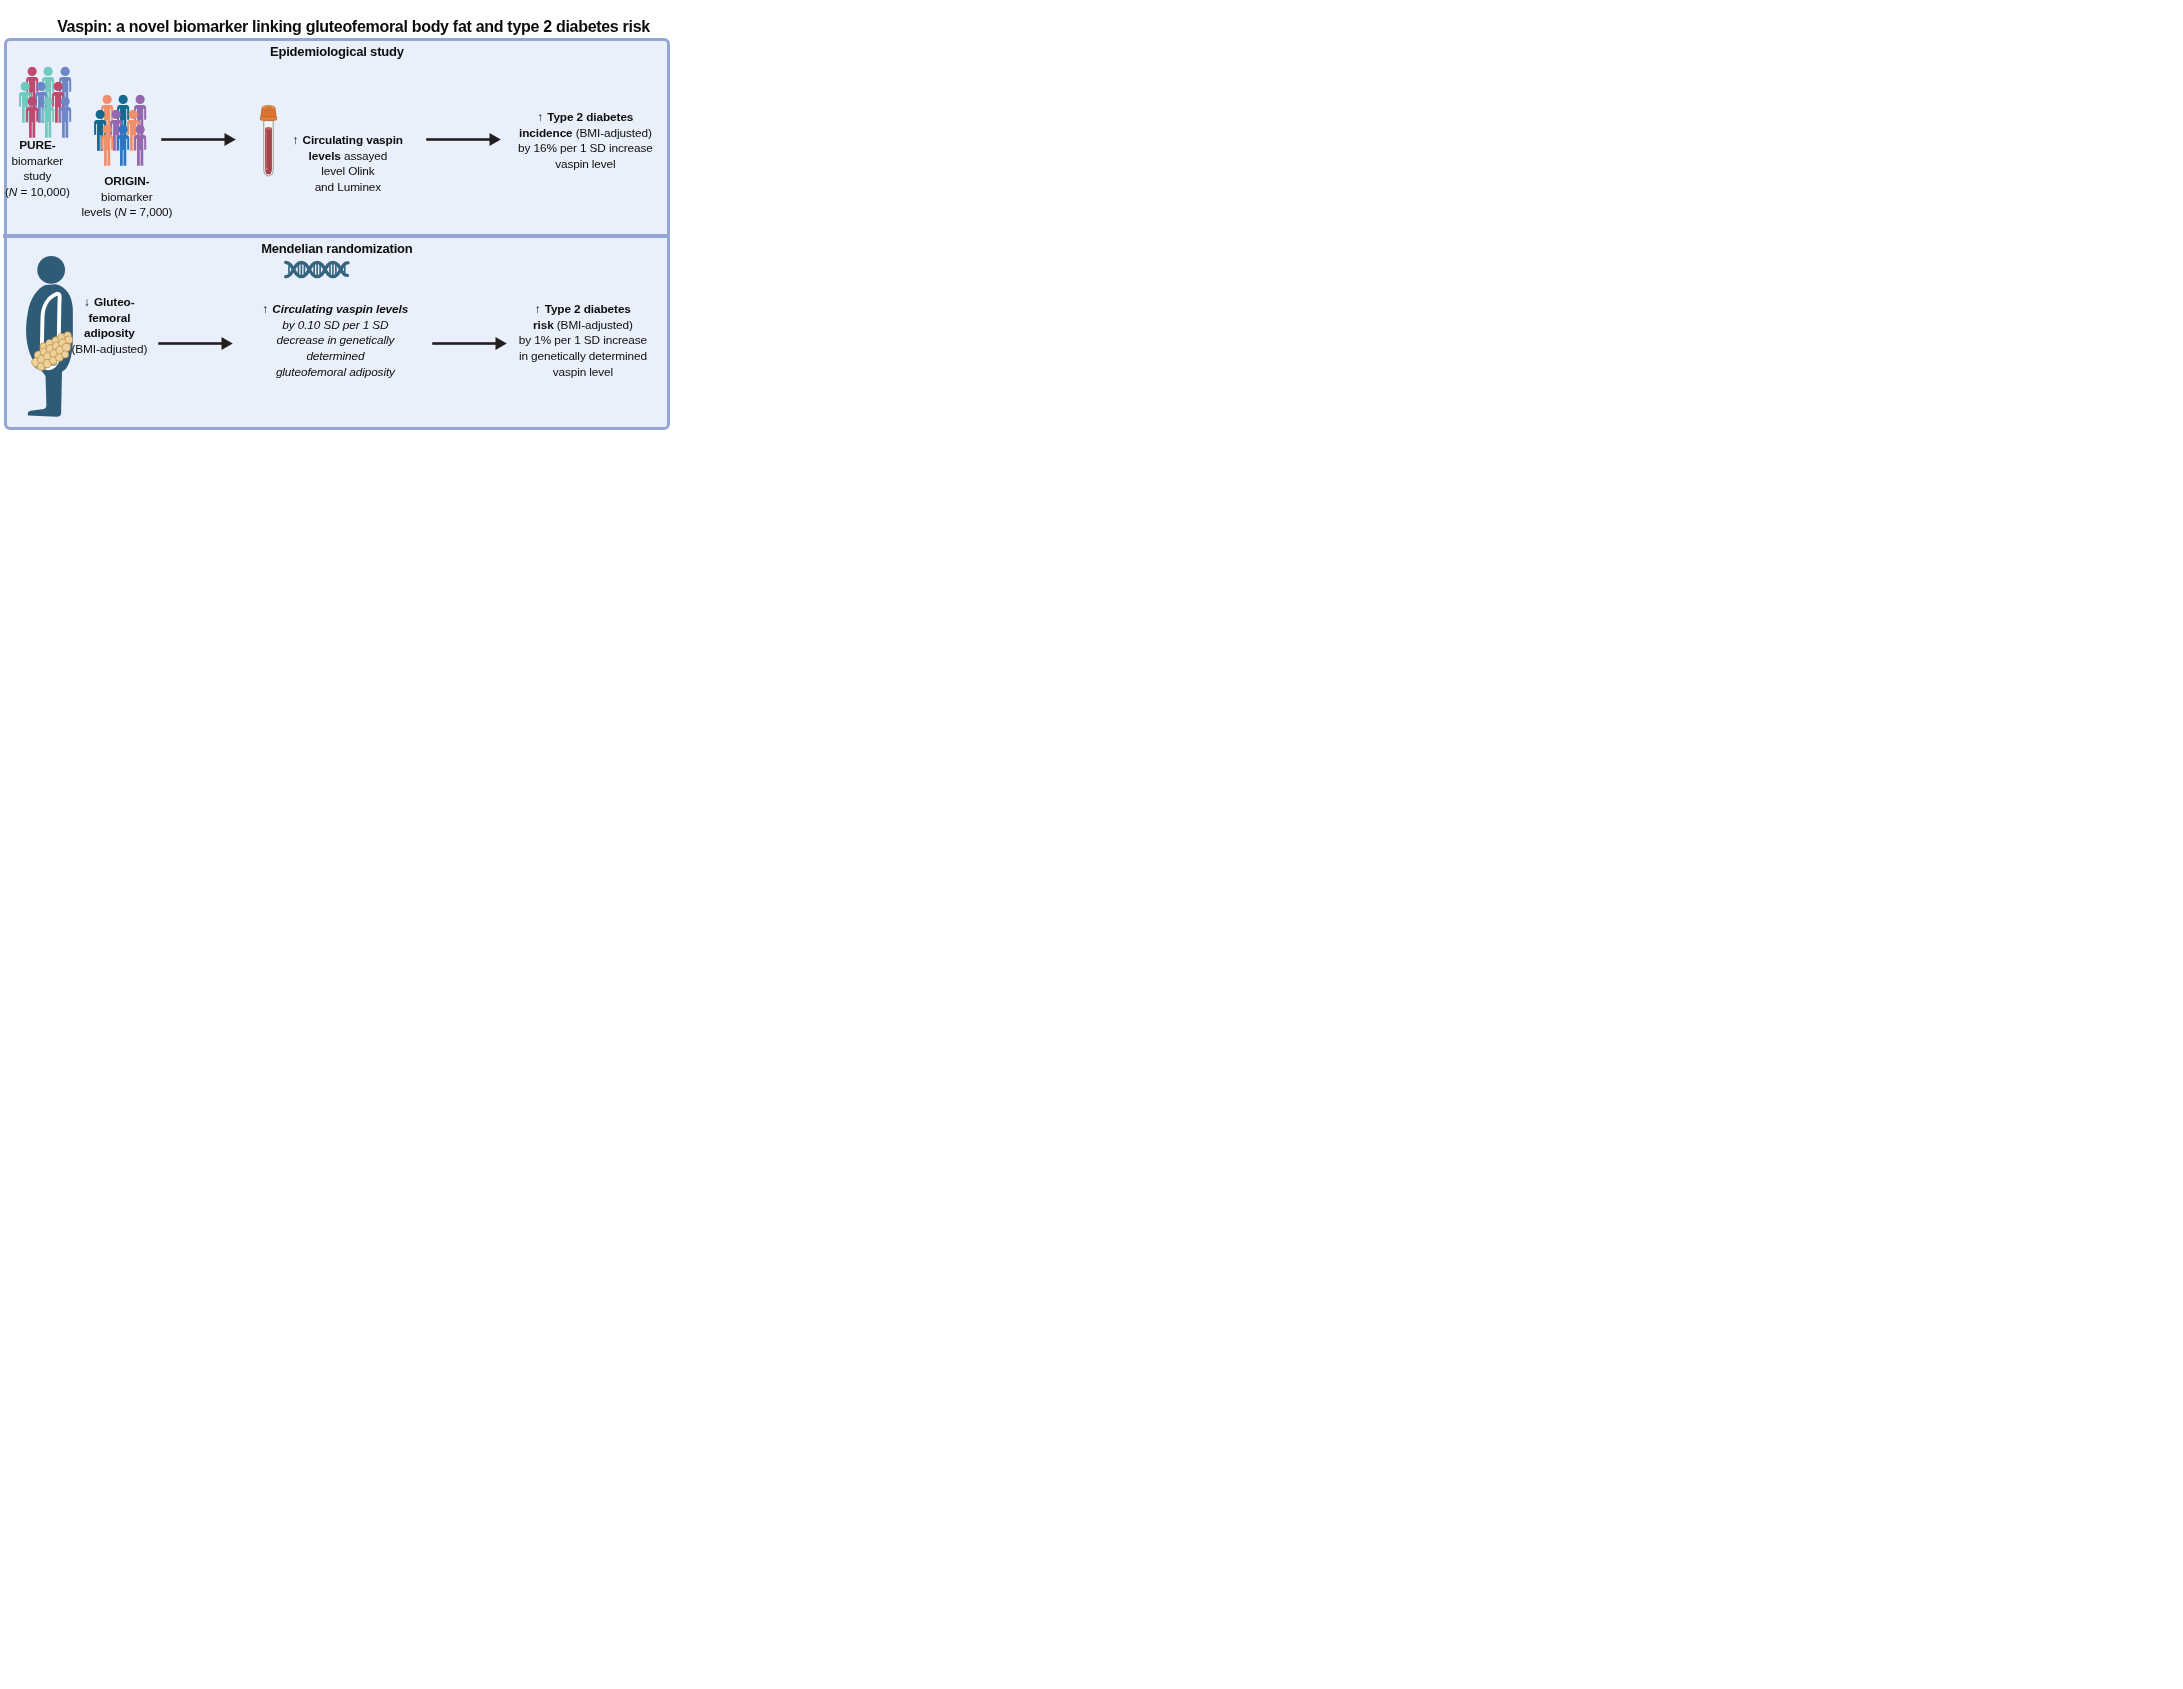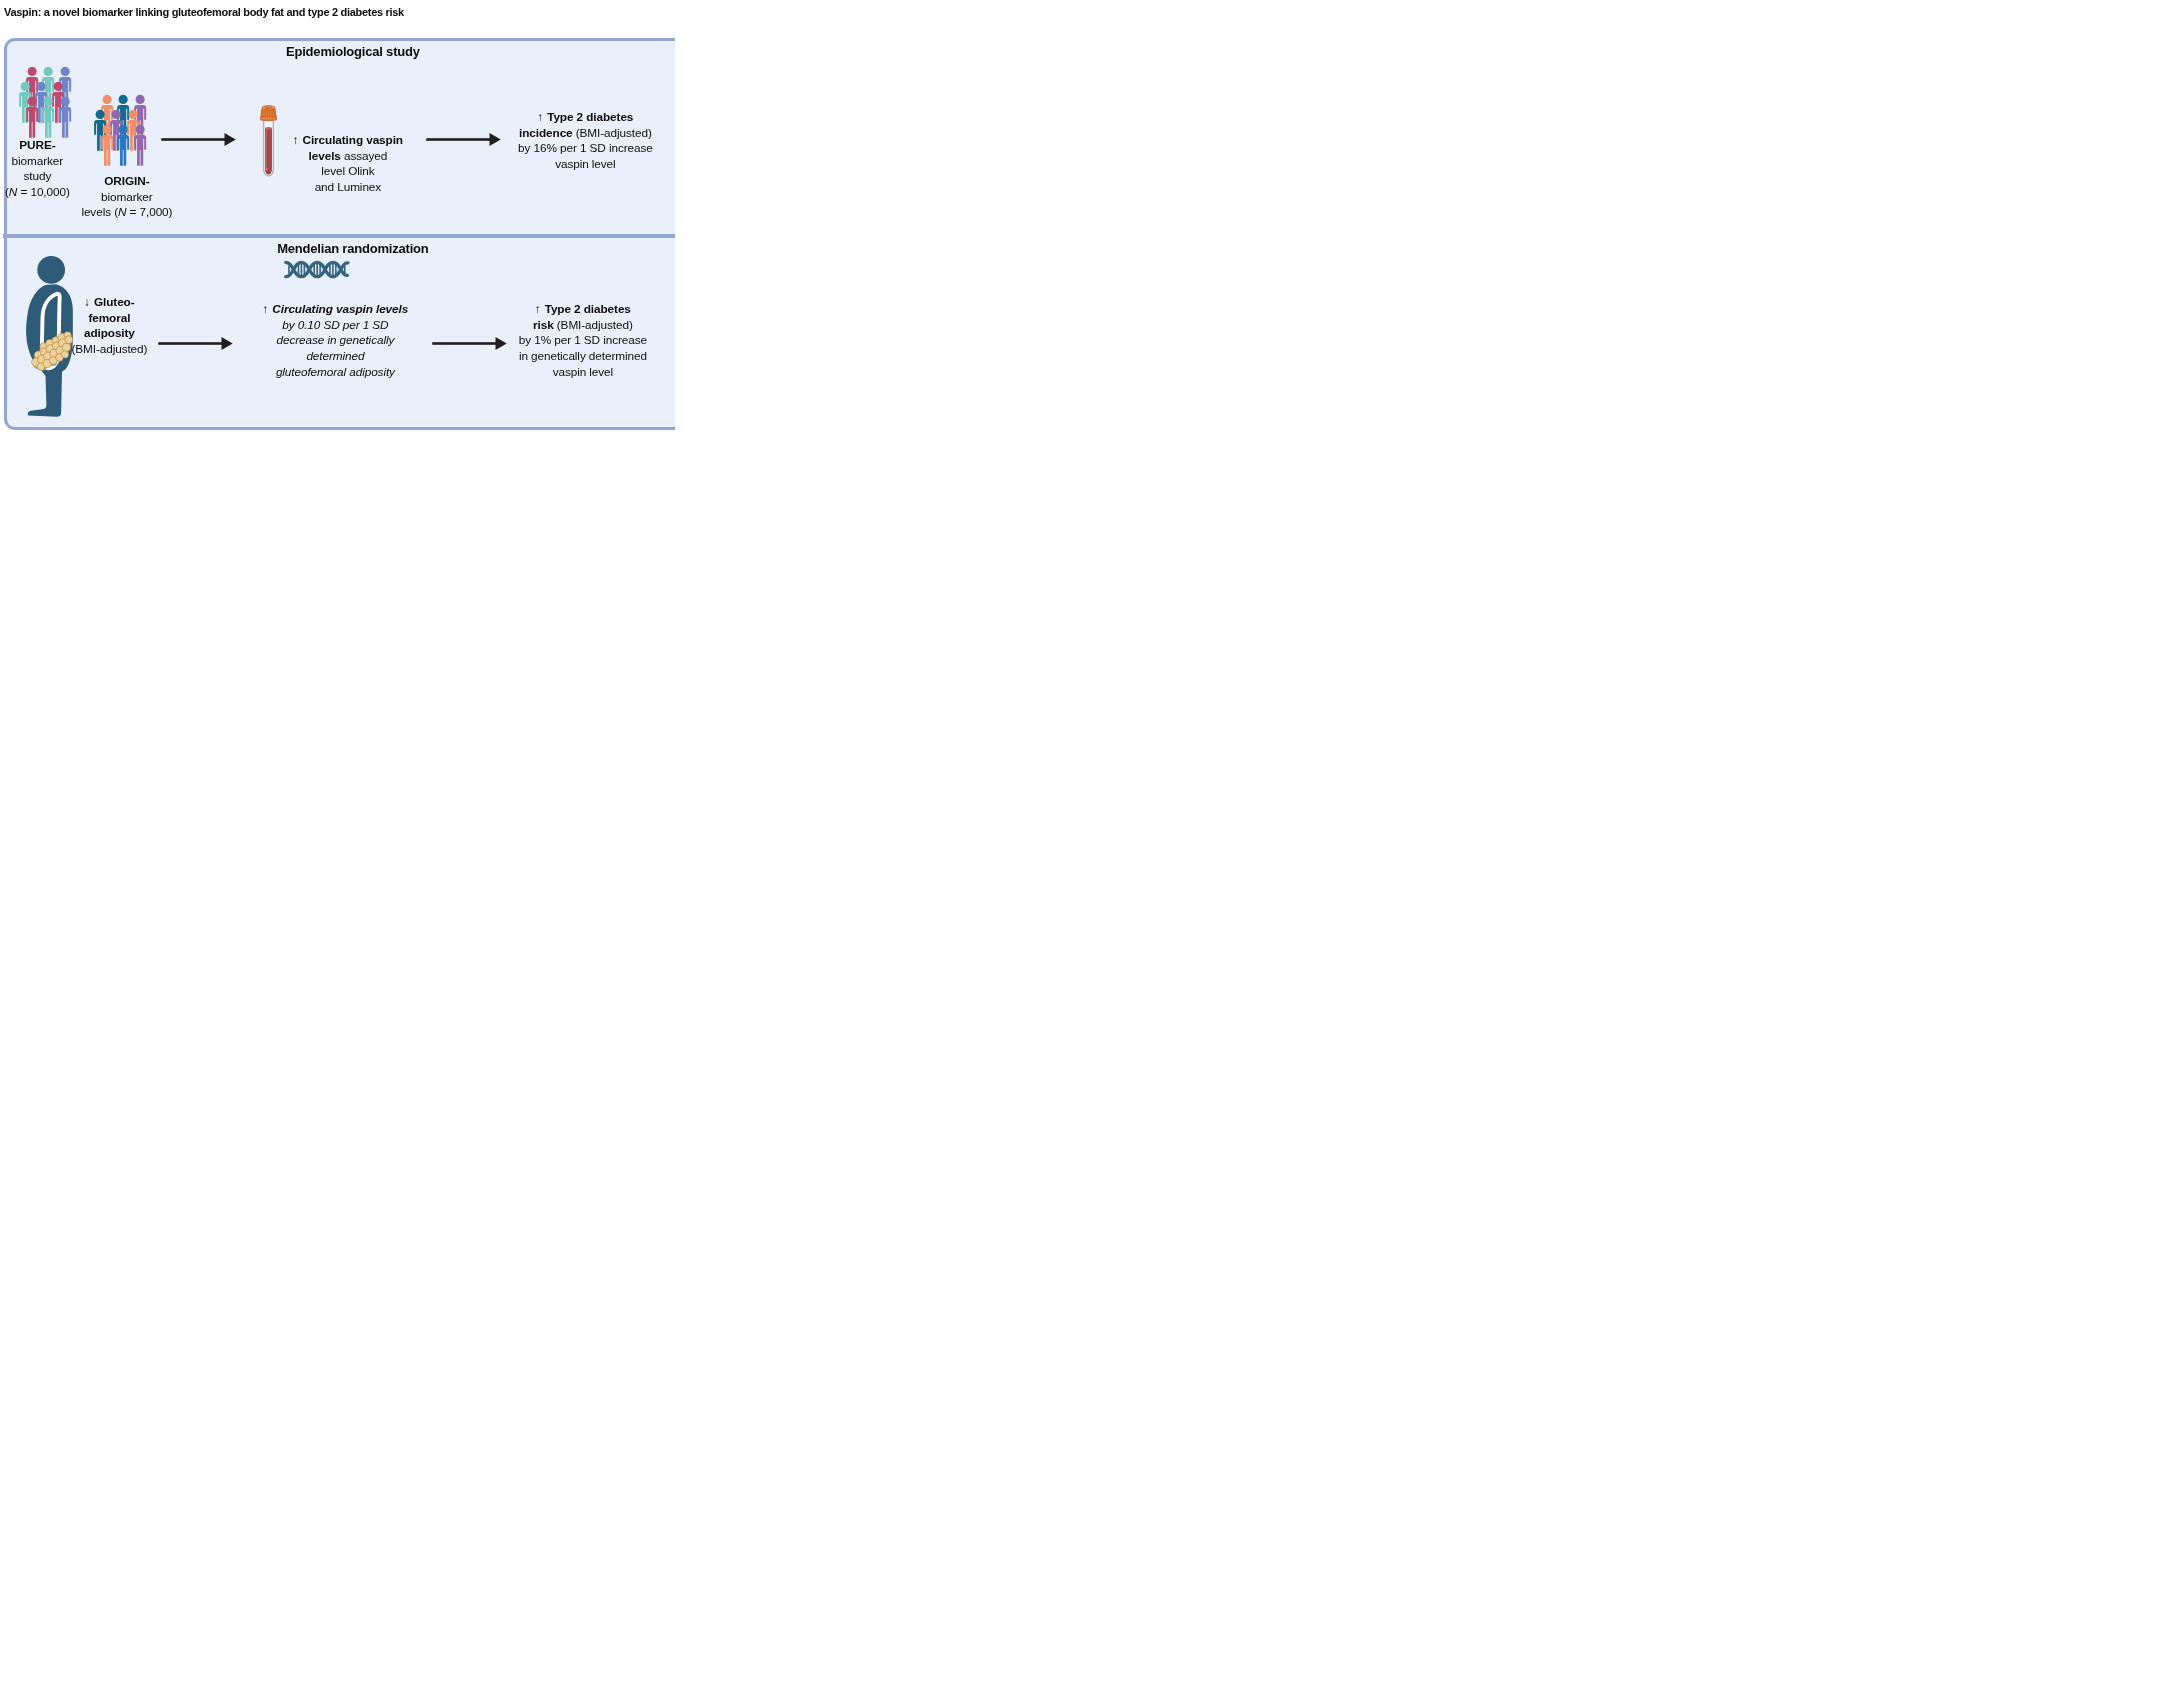--- a/index.html
+++ b/index.html
@@ -5,8 +5,8 @@
   html,body{margin:0;padding:0;}
   body{background:#fff;font-family:"Liberation Sans","DejaVu Sans",sans-serif;color:var(--text,#0c0c0c);}
   .page{position:relative;width:675px;height:435px;background:var(--page-bg,#ffffff);overflow:hidden;}
-  .title{position:absolute;top:1.7px;left:0;width:100%;margin:4px;text-align:left;
-         font-size:11px;font-weight:700;letter-spacing:-0.3px;}
+  .title{position:absolute;top:1.7px;left:0;width:100%;margin:16px;text-align:center;
+         font-size:16px;font-weight:700;letter-spacing:-0.3px;}
   .frame{position:absolute;left:3.9px;top:38px;width:660px;height:386px;
          background:var(--panel-bg,#eaf0fb);
          border:3.5px solid var(--panel-border,#93a7d2);border-radius:11px;padding-left:32px;}

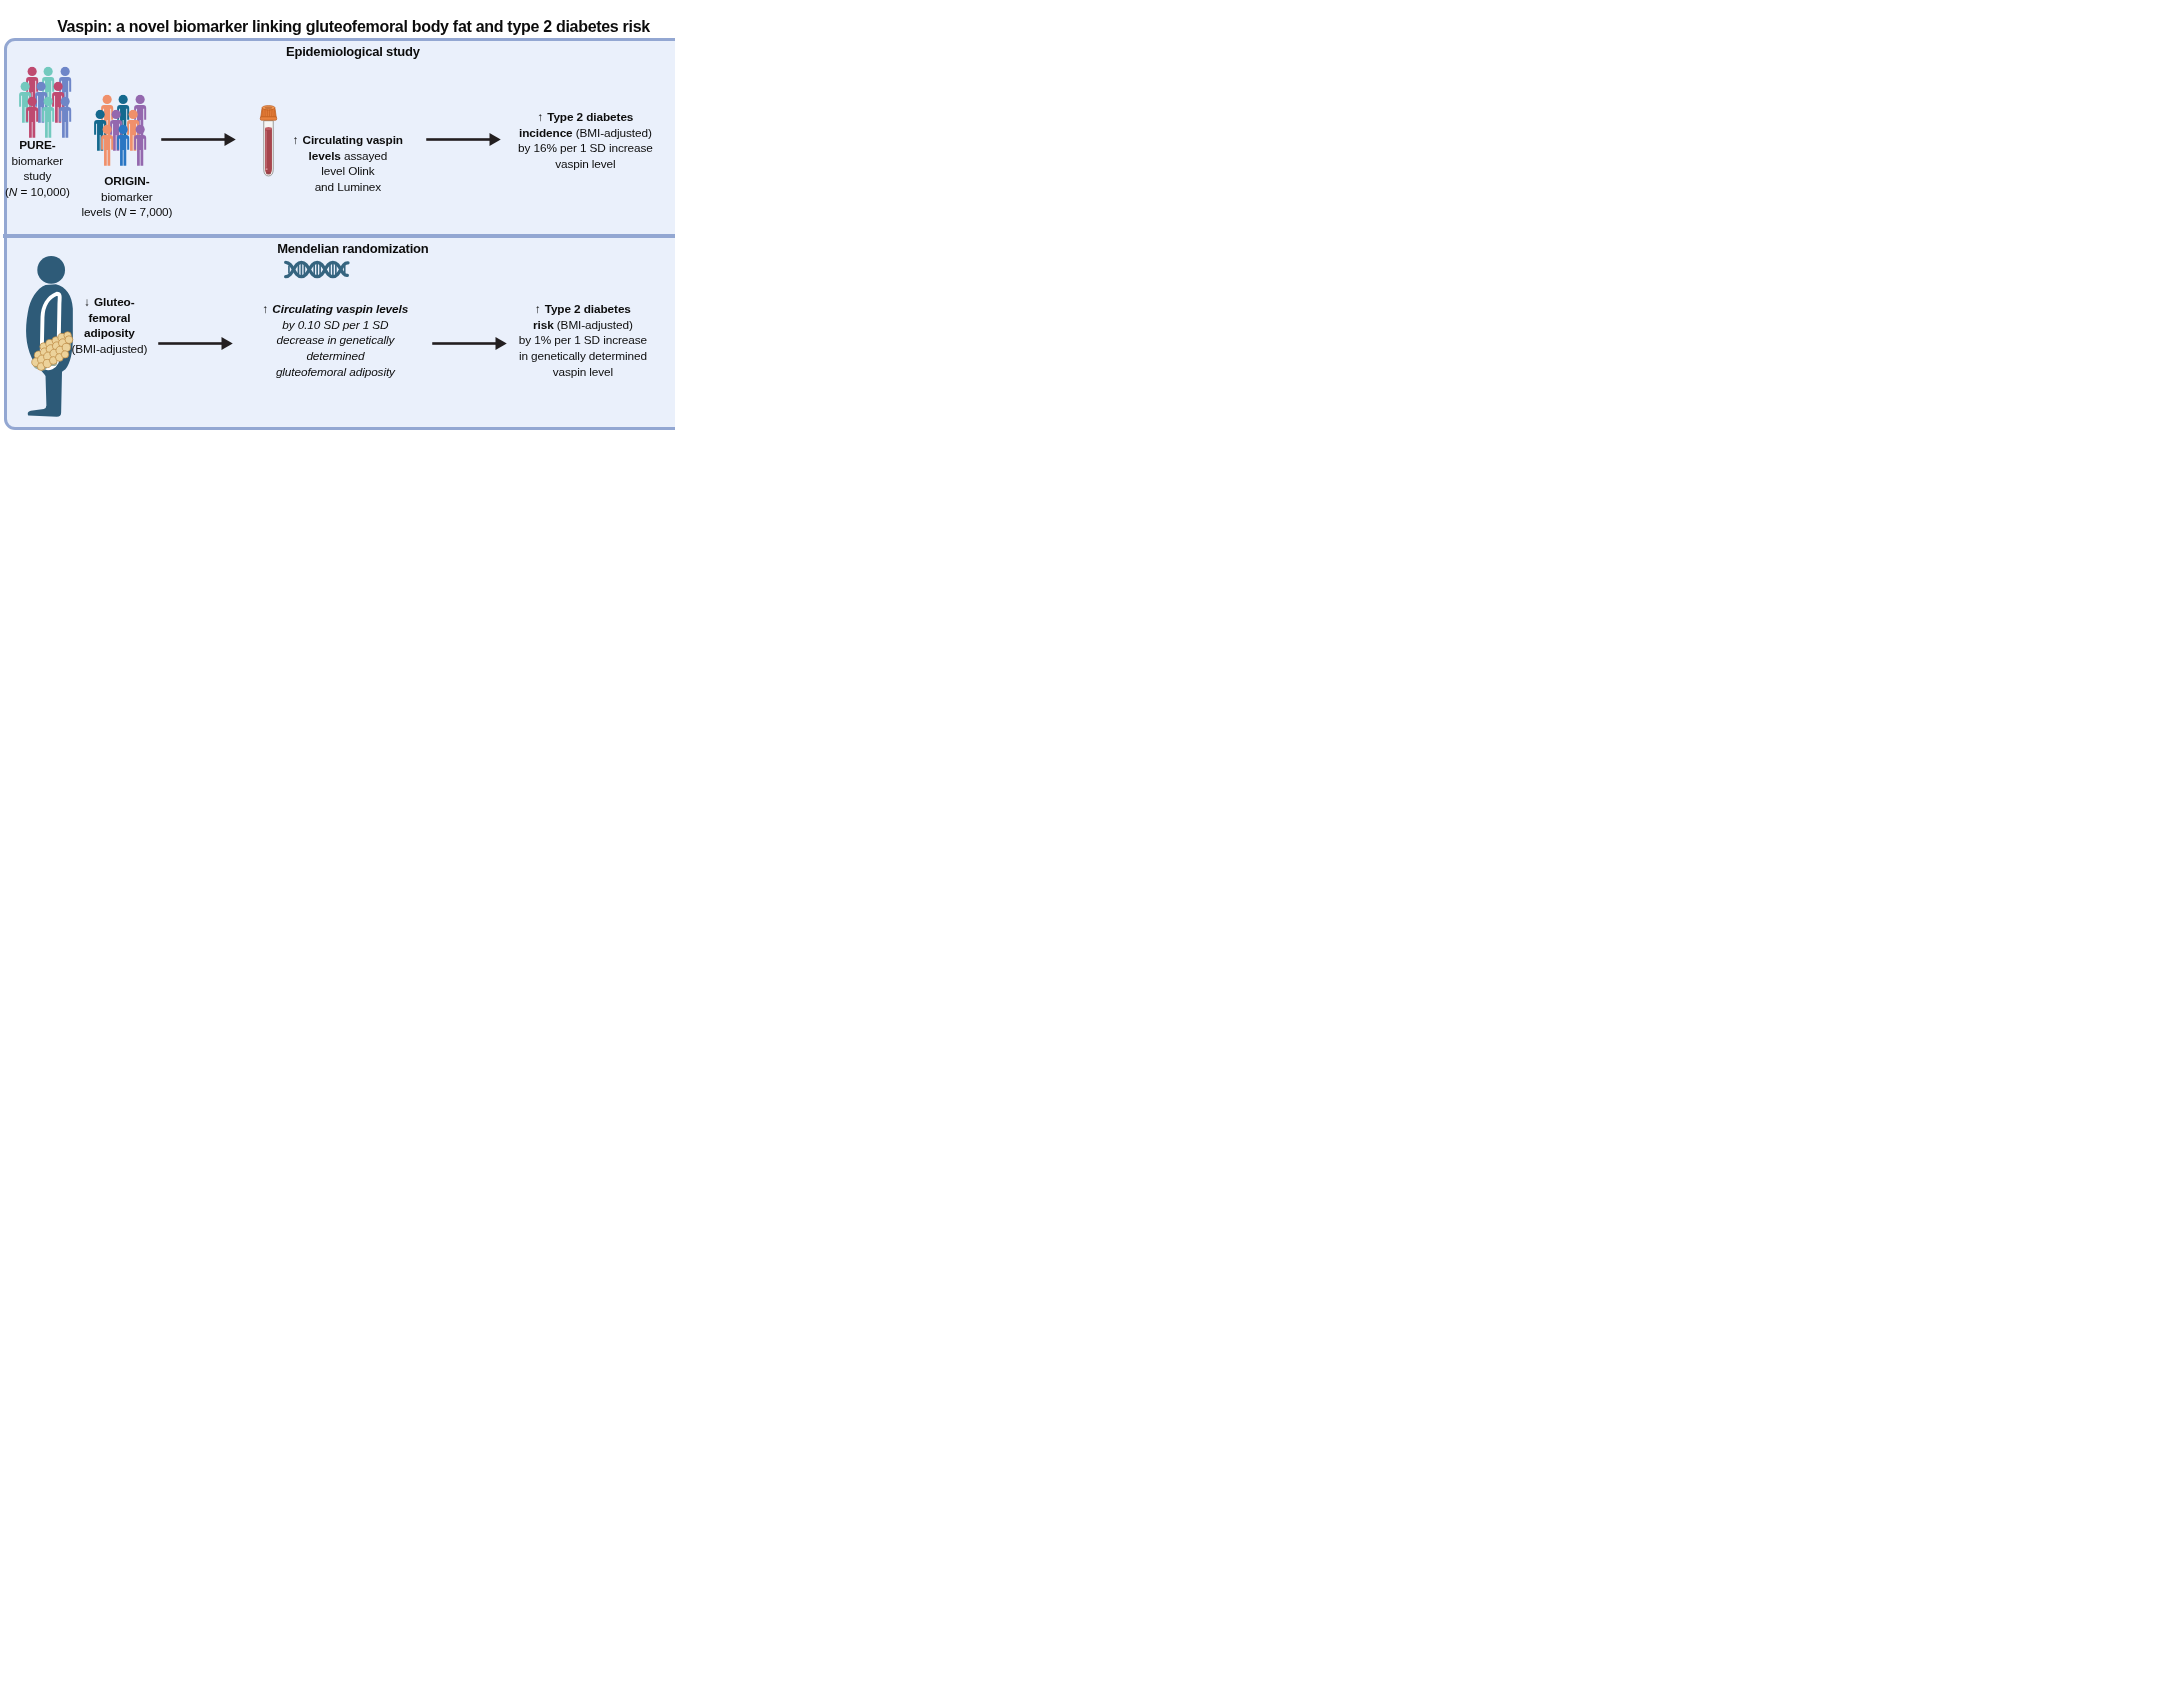--- a/index.html
+++ b/index.html
@@ -9,7 +9,7 @@
          font-size:16px;font-weight:700;letter-spacing:-0.3px;}
   .frame{position:absolute;left:3.9px;top:38px;width:660px;height:386px;
          background:var(--panel-bg,#eaf0fb);
-         border:3.5px solid var(--panel-border,#93a7d2);border-radius:11px;padding-left:32px;}
+         border:3.5px solid var(--panel-border,#93a7d2);border-radius:6px;}
   .divider{position:absolute;left:-3.5px;width:calc(100% + 7px);top:193px;height:3.9px;
            background:var(--panel-border,#93a7d2);}
   .panel{position:absolute;left:0;width:100%;}

